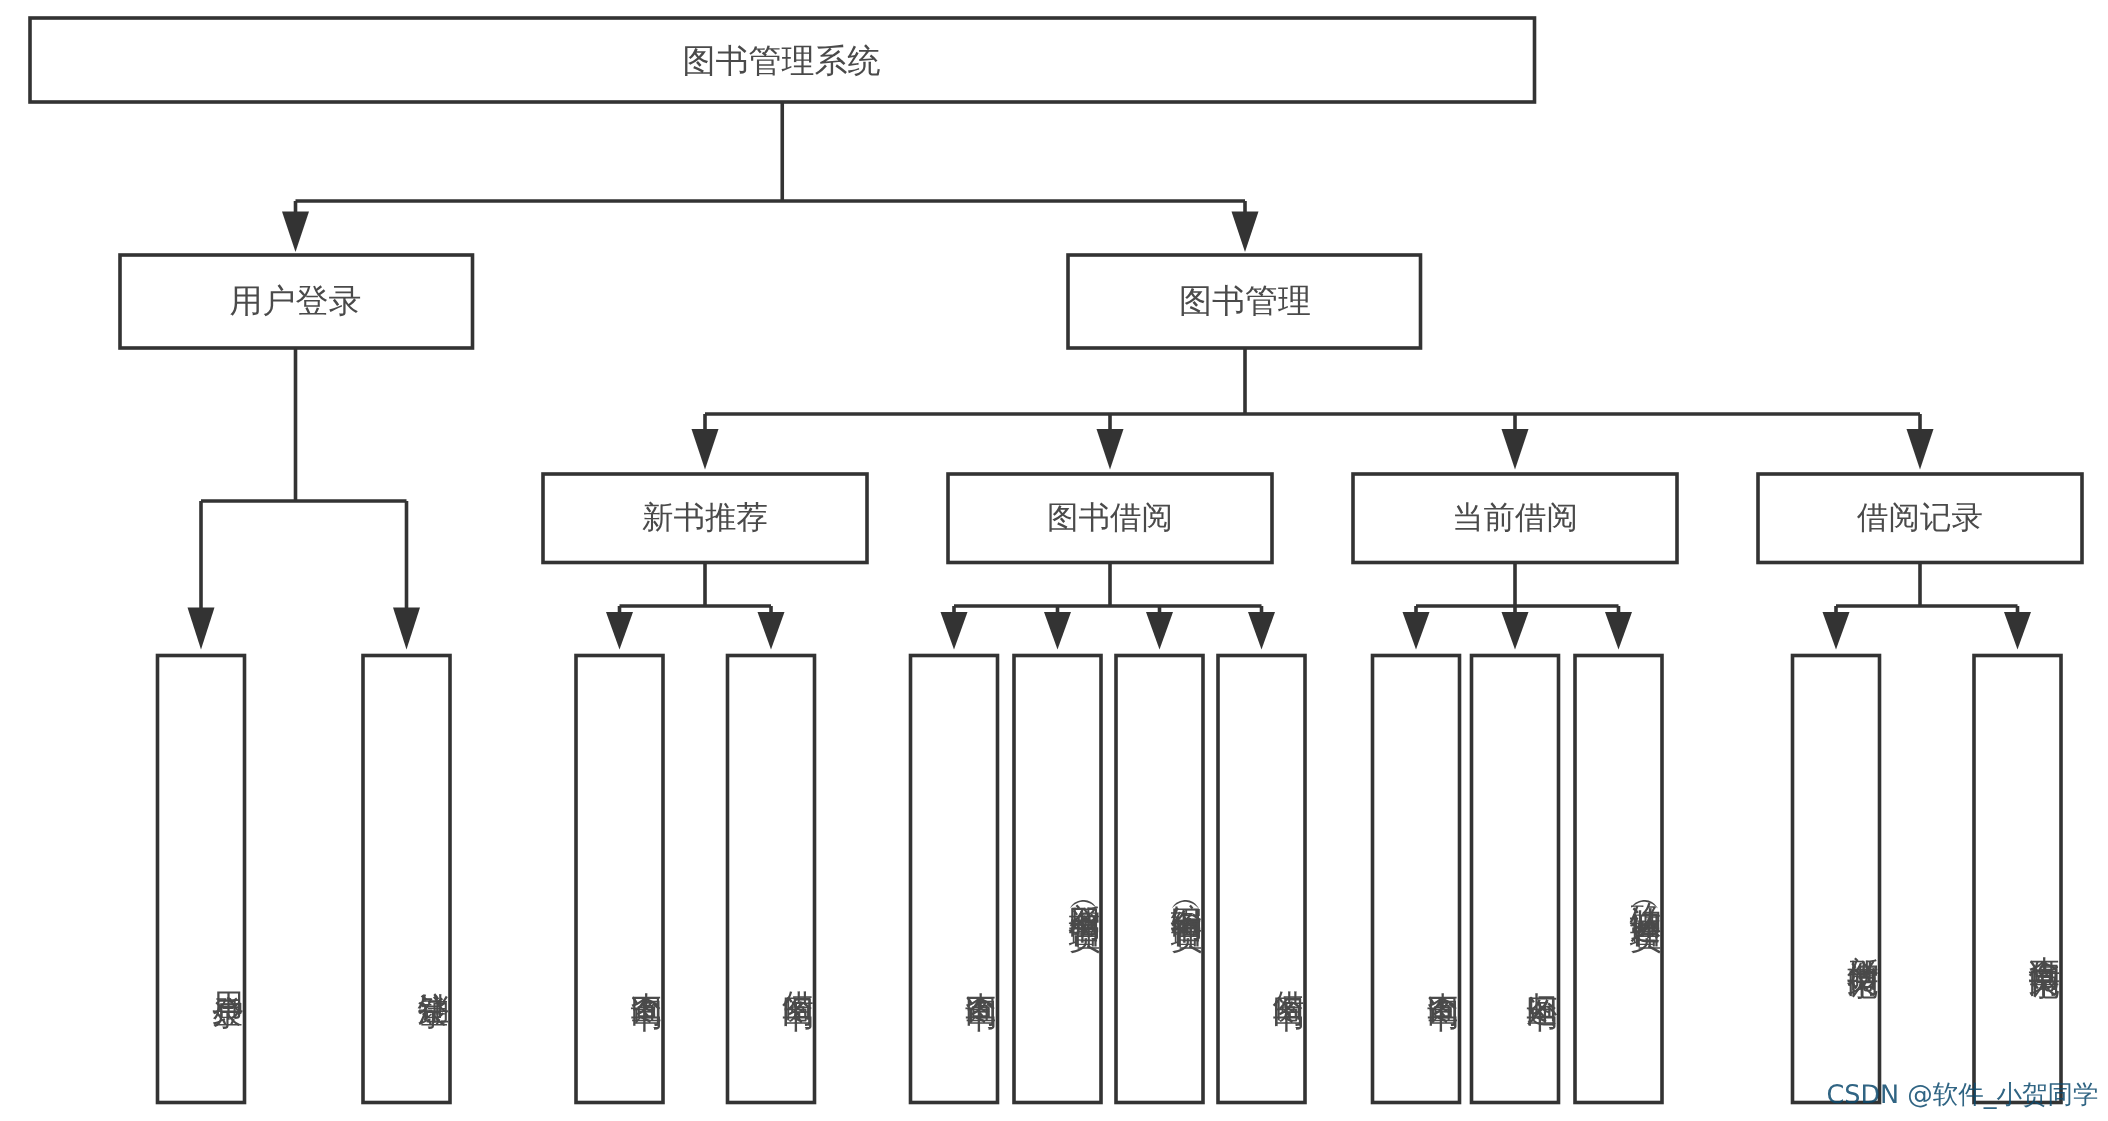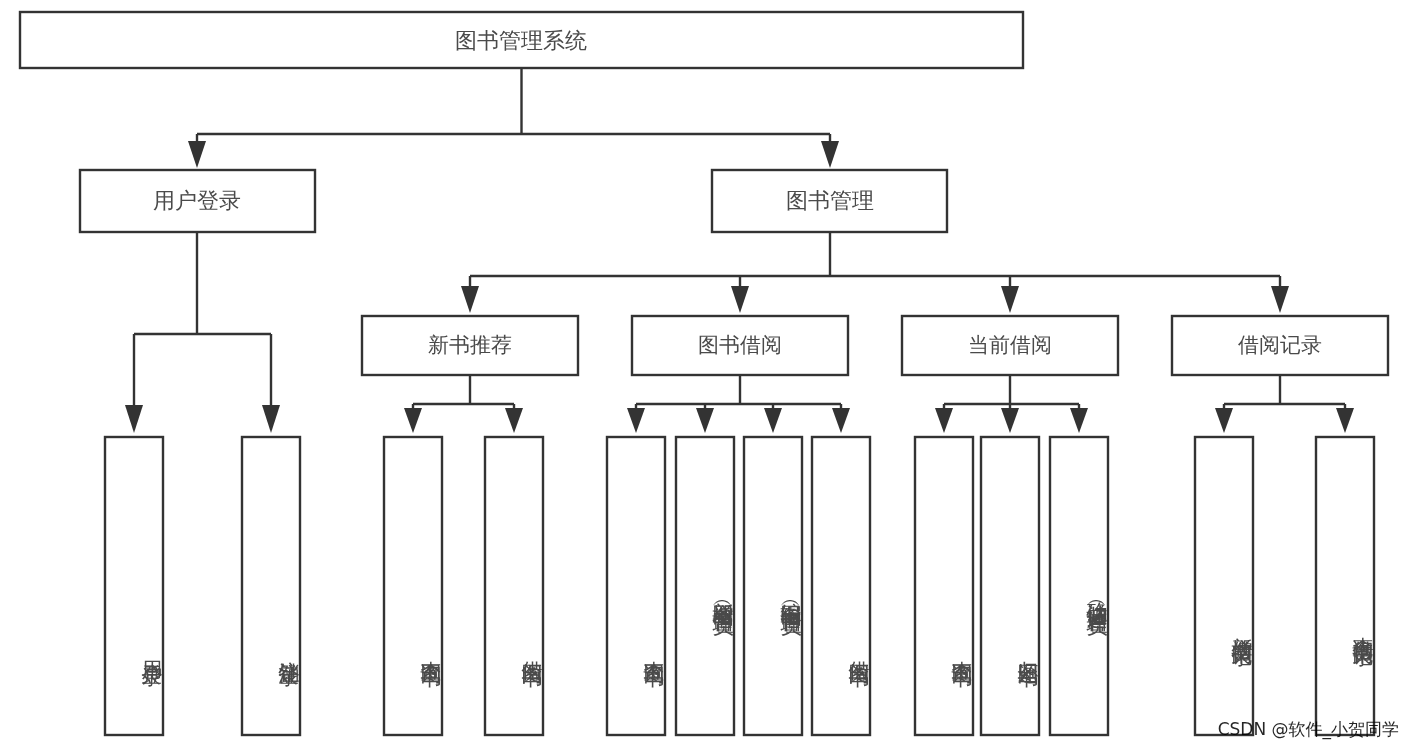--- a/index.html
+++ b/index.html
@@ -72,7 +72,7 @@
     bottom: 6px;
     font-family: "DejaVu Sans", "Liberation Sans", sans-serif;
     font-size: 17px;
-    color: #000000;
+    color: #0c4a6e;
     opacity: 0.85;
     white-space: nowrap;
   }

